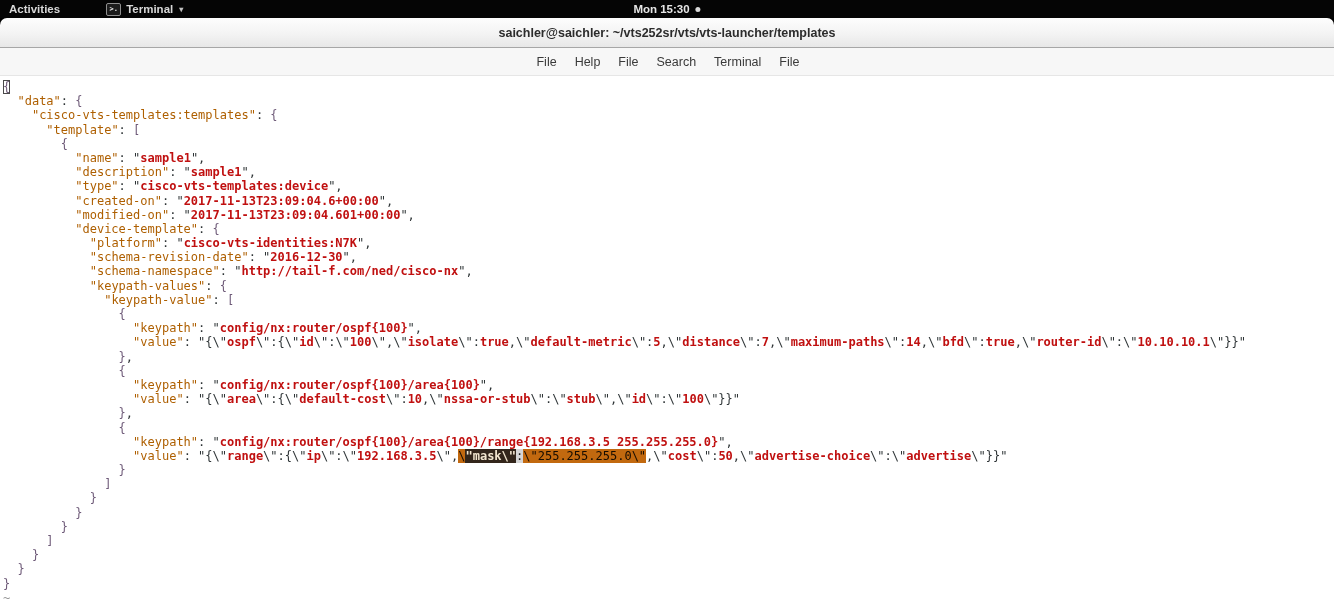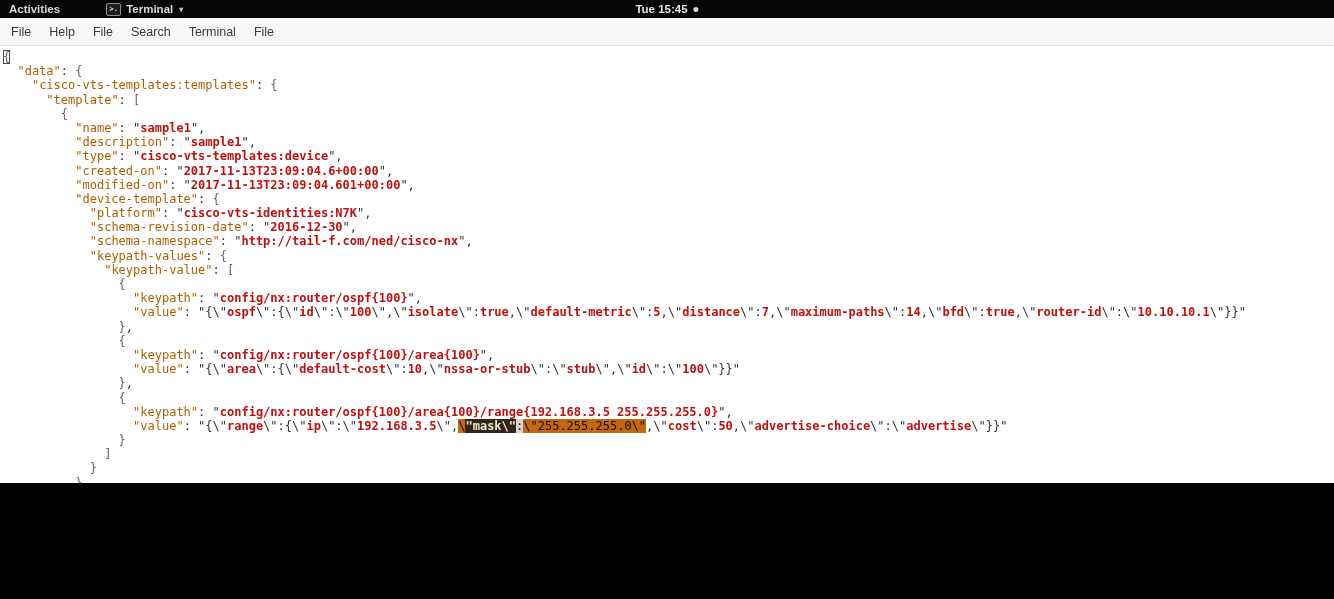--- a/index.html
+++ b/index.html
@@ -4,7 +4,7 @@
 <style>
   html,body{margin:0;padding:0;background:#000;}
   .screen{
-    width:1334px;height:483px;position:relative;overflow:hidden;
+    width:1334px;height:599px;position:relative;overflow:hidden;
     background:#ef4444;font-family:"Liberation Sans",sans-serif;
   }
   

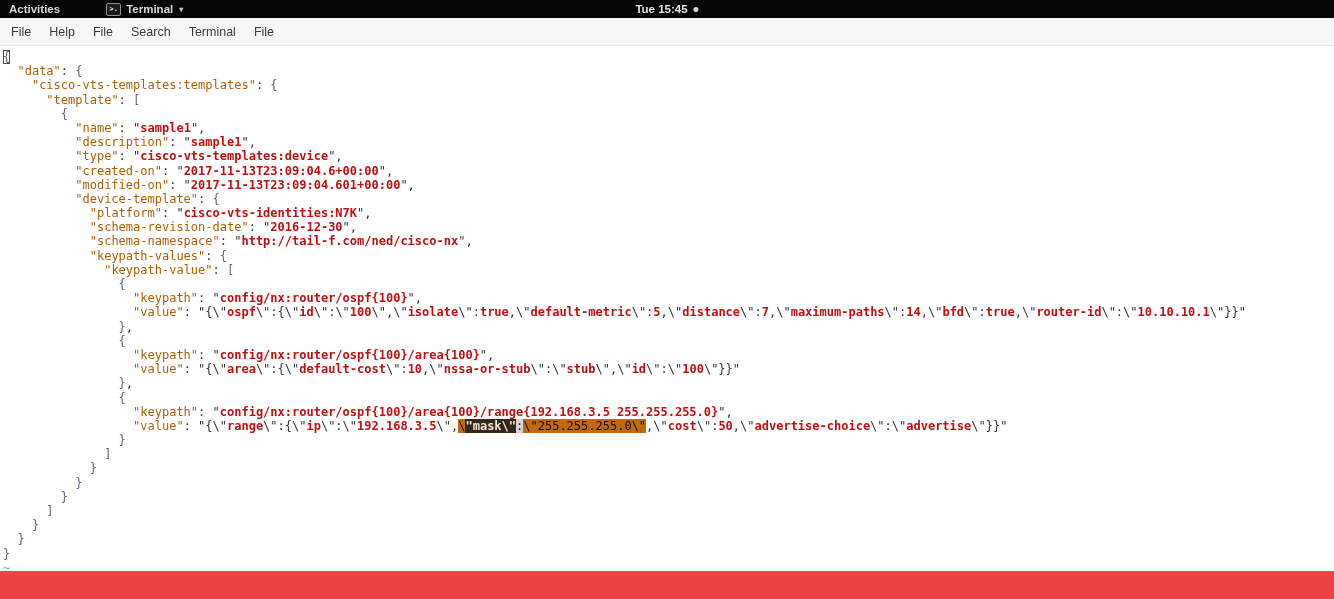--- a/index.html
+++ b/index.html
@@ -73,7 +73,7 @@
       <span class="caret">▾</span>
     </span>
     <span class="tb-center">
-      <span>Tue 15:45</span>
+      <span>Mon 15:30</span>
       <span class="notif-dot"></span>
     </span>
   </div>

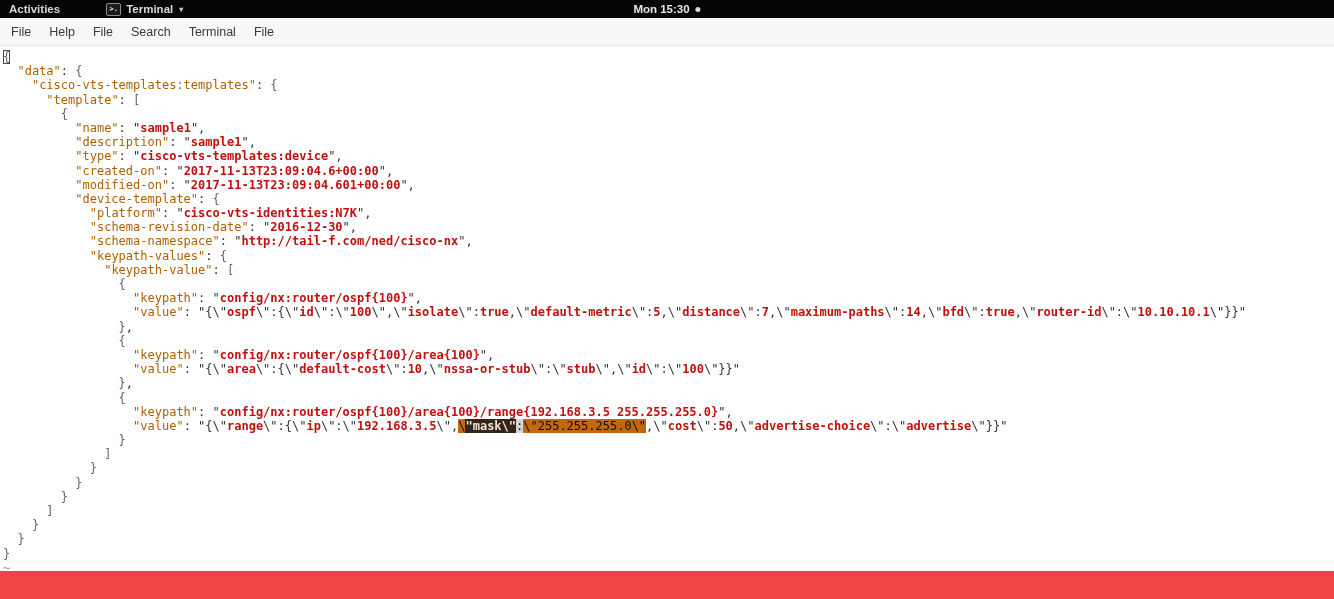--- a/index.html
+++ b/index.html
@@ -78,6 +78,11 @@
     </span>
   </div>
 
+  <div class="title-wrap">
+    <div class="title-bar">
+      <span>saichler@saichler: ~/vts252sr/vts/vts-launcher/templates</span>
+    </div>
+  </div>
 
   <div class="menu-bar" id="menu-bar">
       <span class="menu-item">File</span>

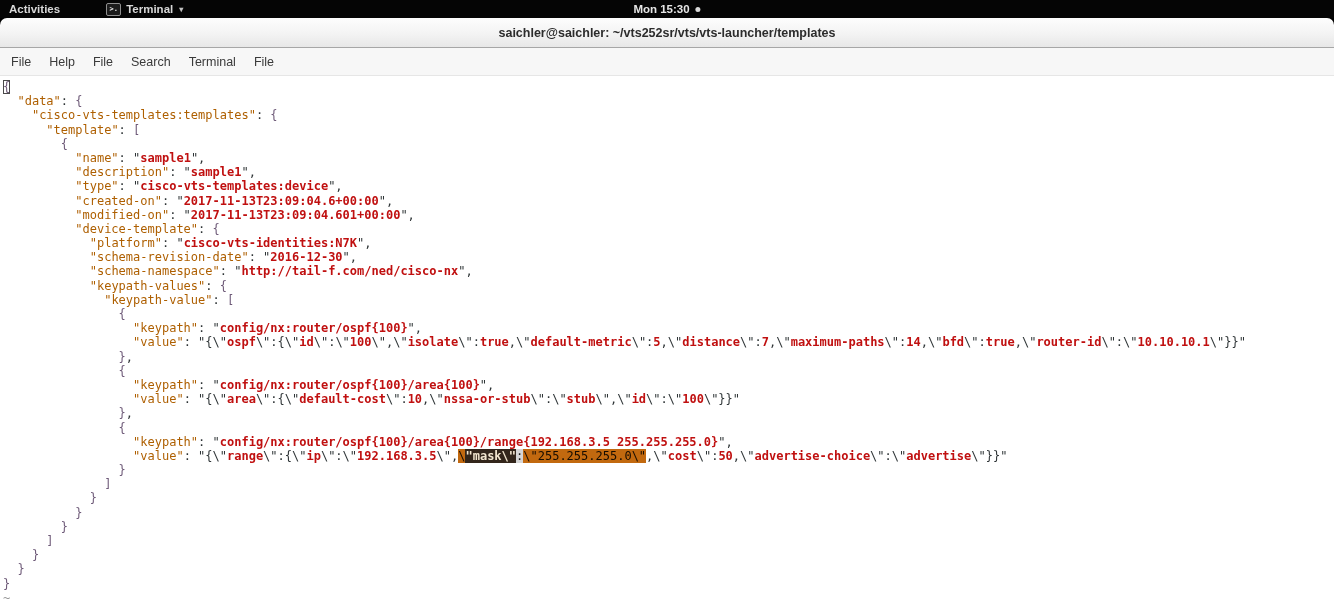--- a/index.html
+++ b/index.html
@@ -39,7 +39,7 @@
   .menu-bar{
     height:28px;background:#f7f7f7;border-bottom:1px solid #e6e6e6;box-sizing:border-box;
     display:flex;align-items:center;padding-left:2px;
-    font-size:12.5px;color:#3a3a3a;
+    font-size:12.5px;color:#3a3a3a;justify-content:center;
   }
   .menu-item{padding:3px 9px;cursor:pointer;}
   

